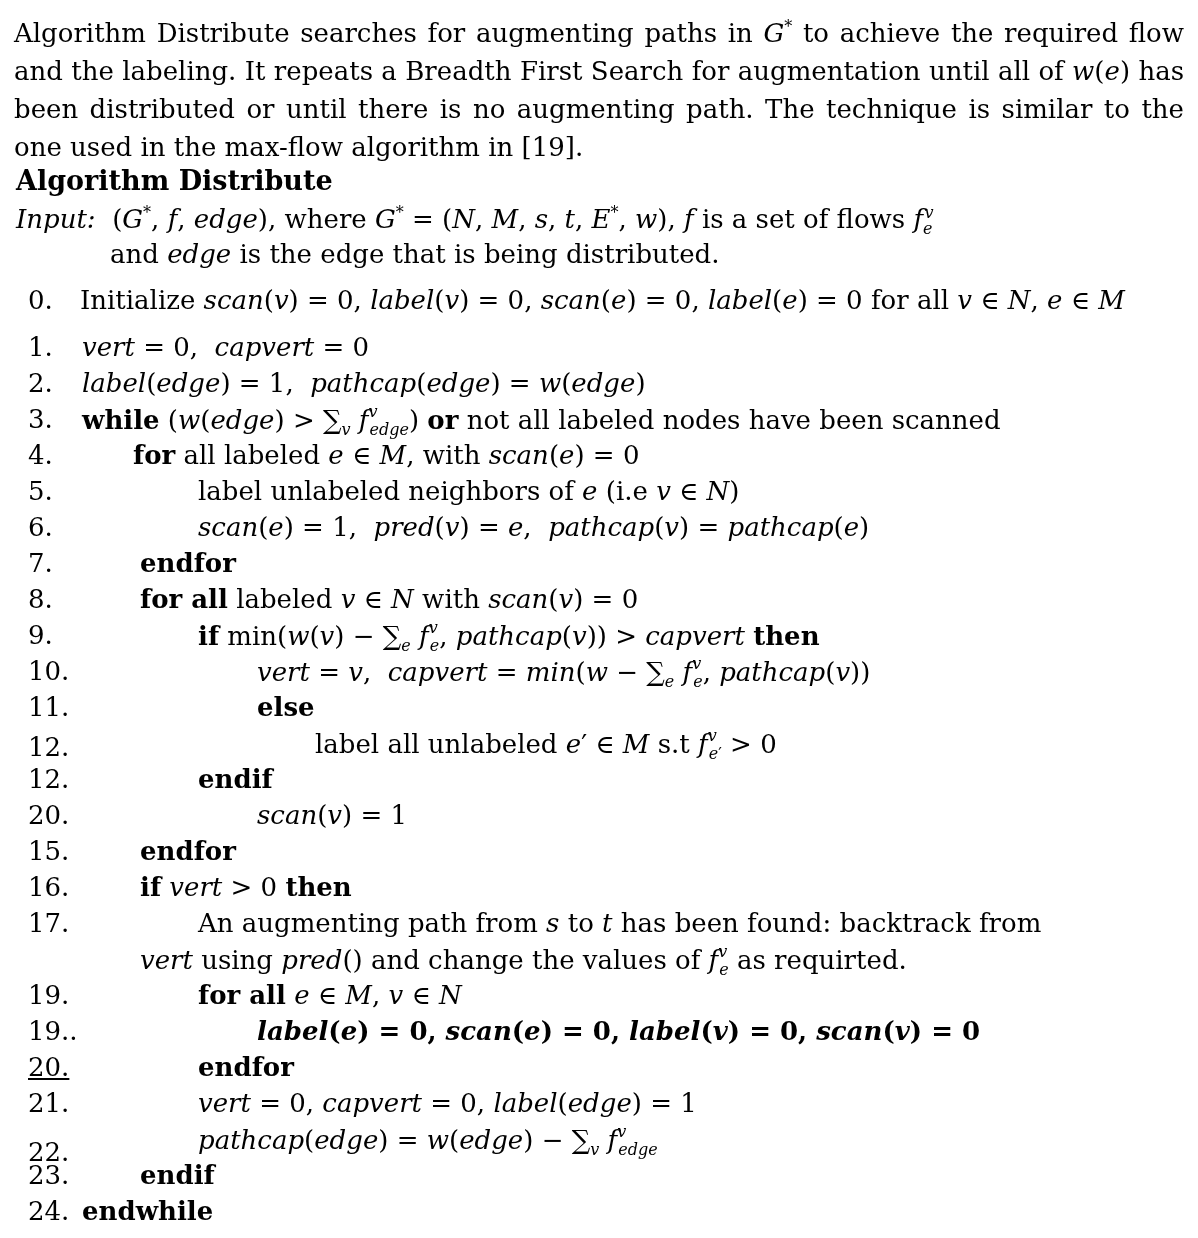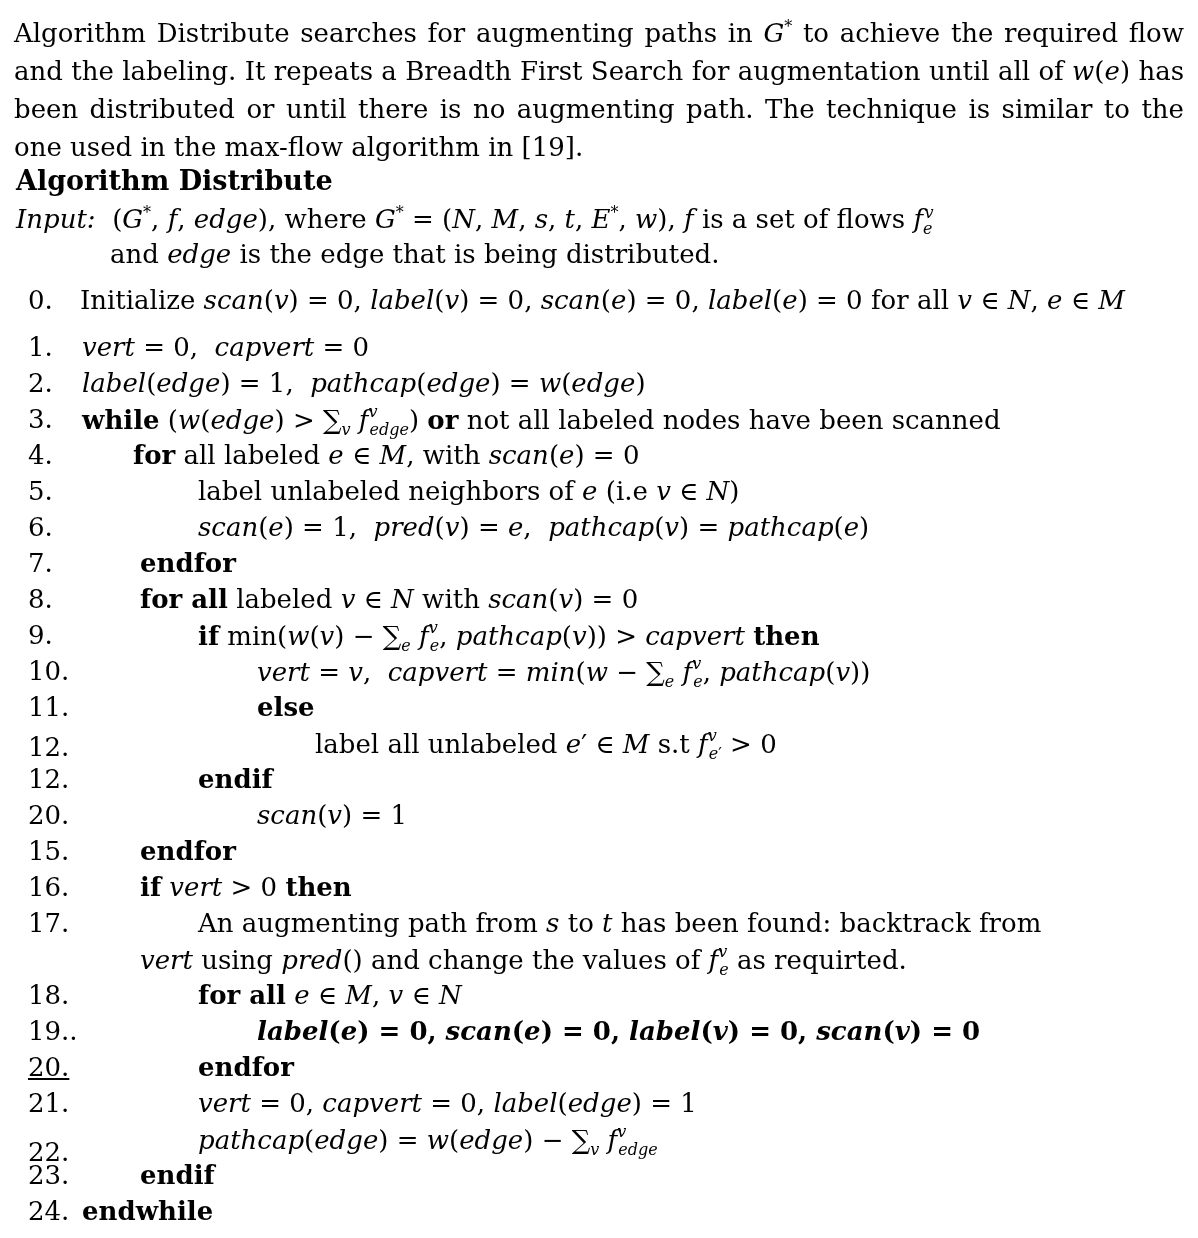--- a/index.html
+++ b/index.html
@@ -97,7 +97,7 @@
 <div class="code" style="top:908px; left:198px;">An augmenting path from <i>s</i> to <i>t</i> has been found: backtrack from</div>
 <div class="code" style="top:944px; left:140px;"><i>vert</i> using <i>pred</i>() and change the values of <i>f</i><sup style="position:relative; top:-2px;"><i>v</i></sup><sub style="margin-left:-8px;"><i>e</i></sub> as requirted.</div>
 
-<div class="num" style="top:980px;">18.</div>
+<div class="num" style="top:980px;">19.</div>
 <div class="code" style="top:980px; left:198px;"><b>for all</b> <i>e</i> ∈ <i>M</i>, <i>v</i> ∈ <i>N</i></div>
 
 <div class="num" style="top:1016px;">19..</div>

